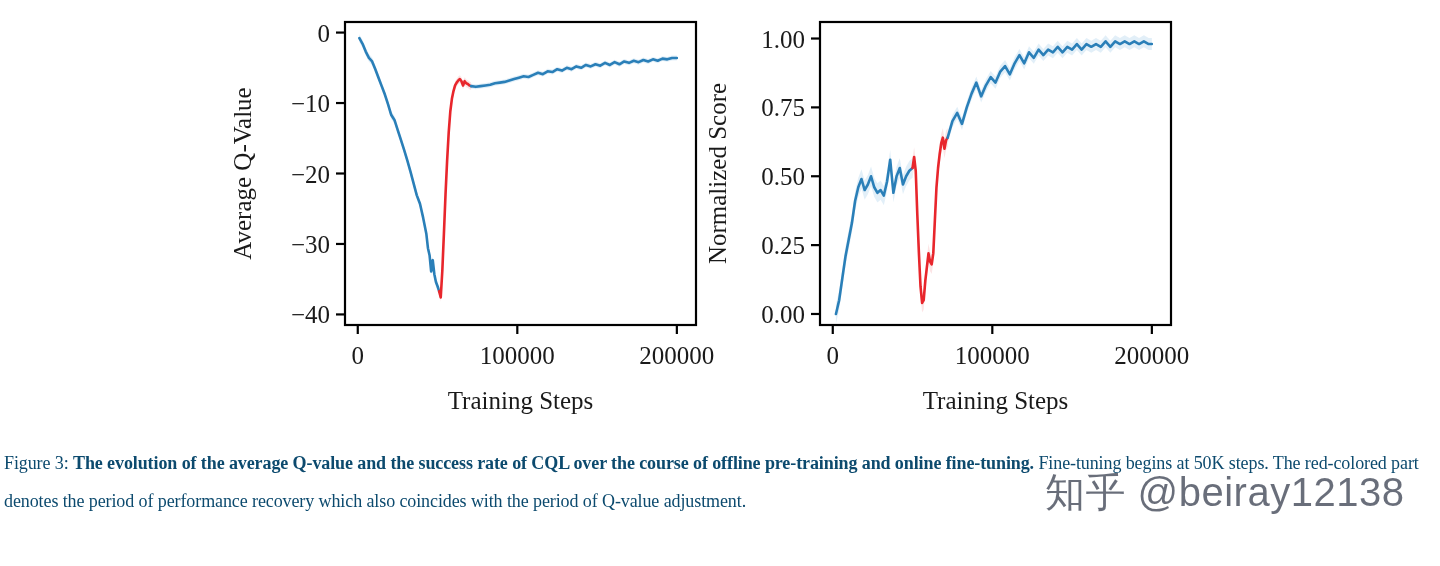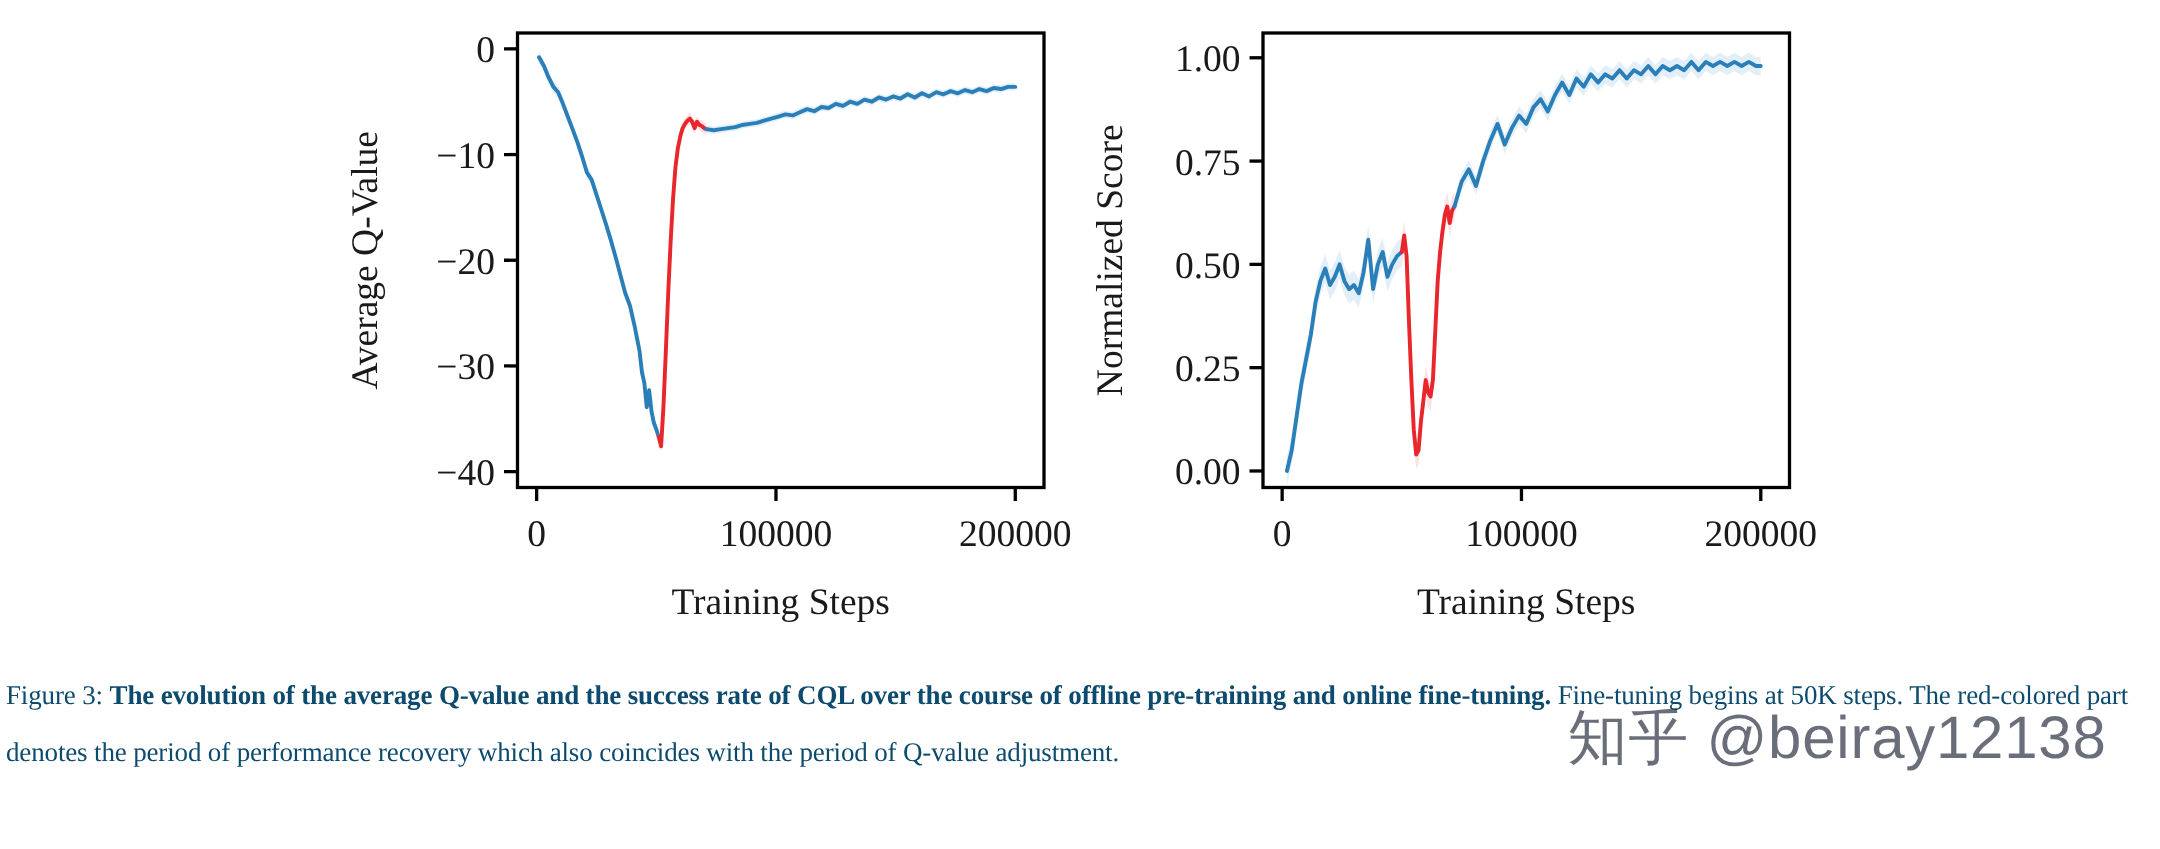--- a/index.html
+++ b/index.html
@@ -37,7 +37,7 @@
     height: 440px;
   }
   #panel-left  { left: 215px; }
-  #panel-right { left: 712px; }
+  #panel-right { left: 690px; }
 
   .plot-svg {
     display: block;

